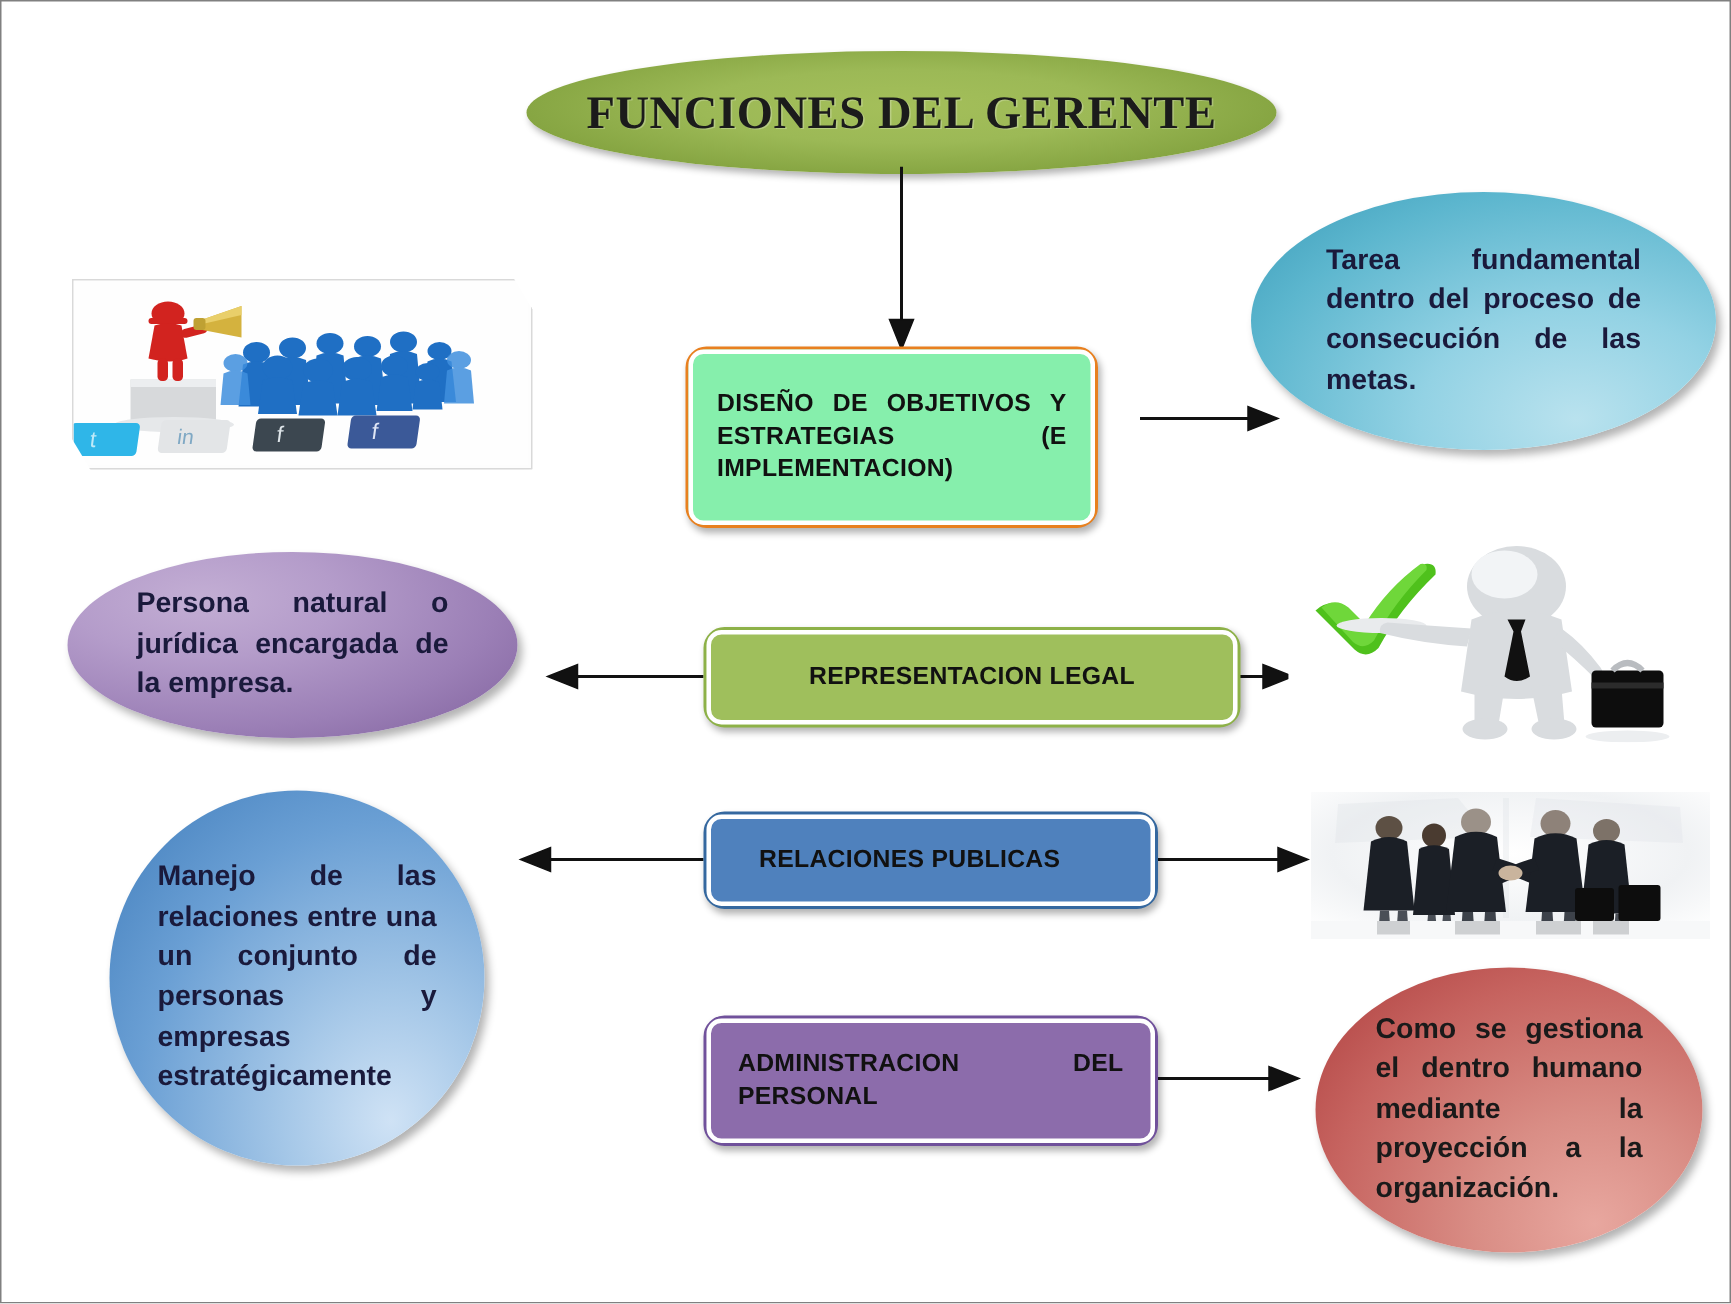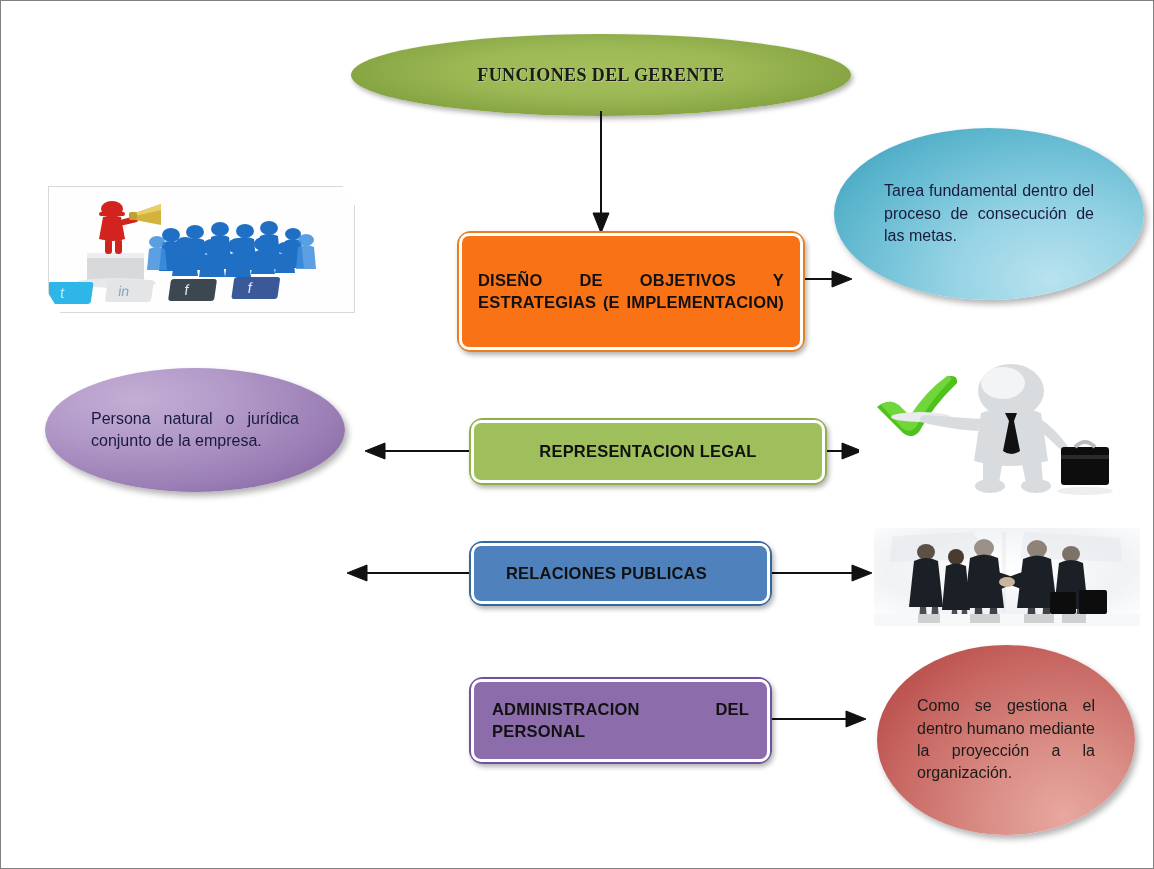--- a/index.html
+++ b/index.html
@@ -33,7 +33,7 @@
   }
   .title-ellipse .txt {
     font-family: "Liberation Serif", serif;
-    font-size: 18px;
+    font-size: 31px;
     font-weight: bold;
     color: #1b1b1b;
     letter-spacing: 0.4px;

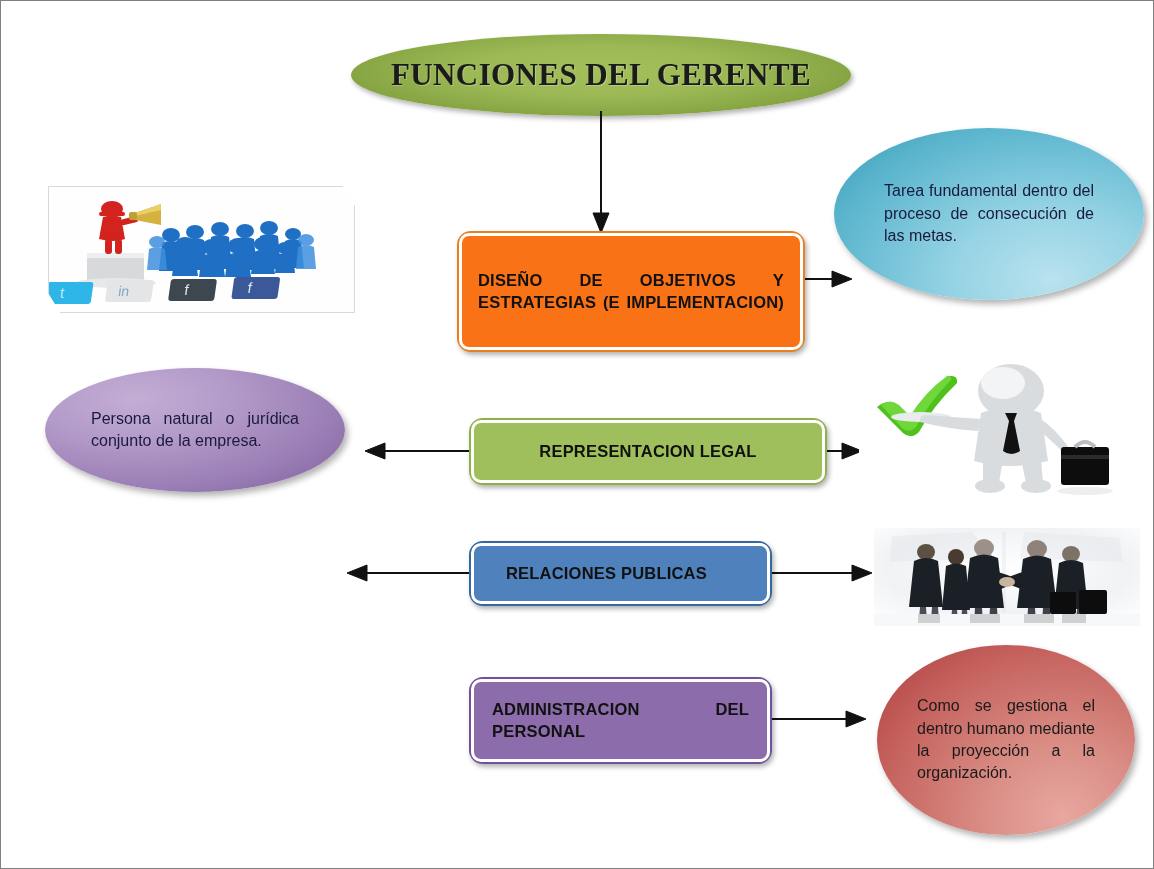--- a/index.html
+++ b/index.html
@@ -106,11 +106,12 @@
     box-shadow: 3px 4px 6px rgba(0,0,0,0.30);
   }
   .balloon .txt {
-    font-size: 16px;
+    font-size: 19px;
     color: #1a1a3c;
     line-height: 1.40;
     text-align: justify;
     text-align-last: left;
+    font-weight: bold;
   }
 
   #bal-tarea {

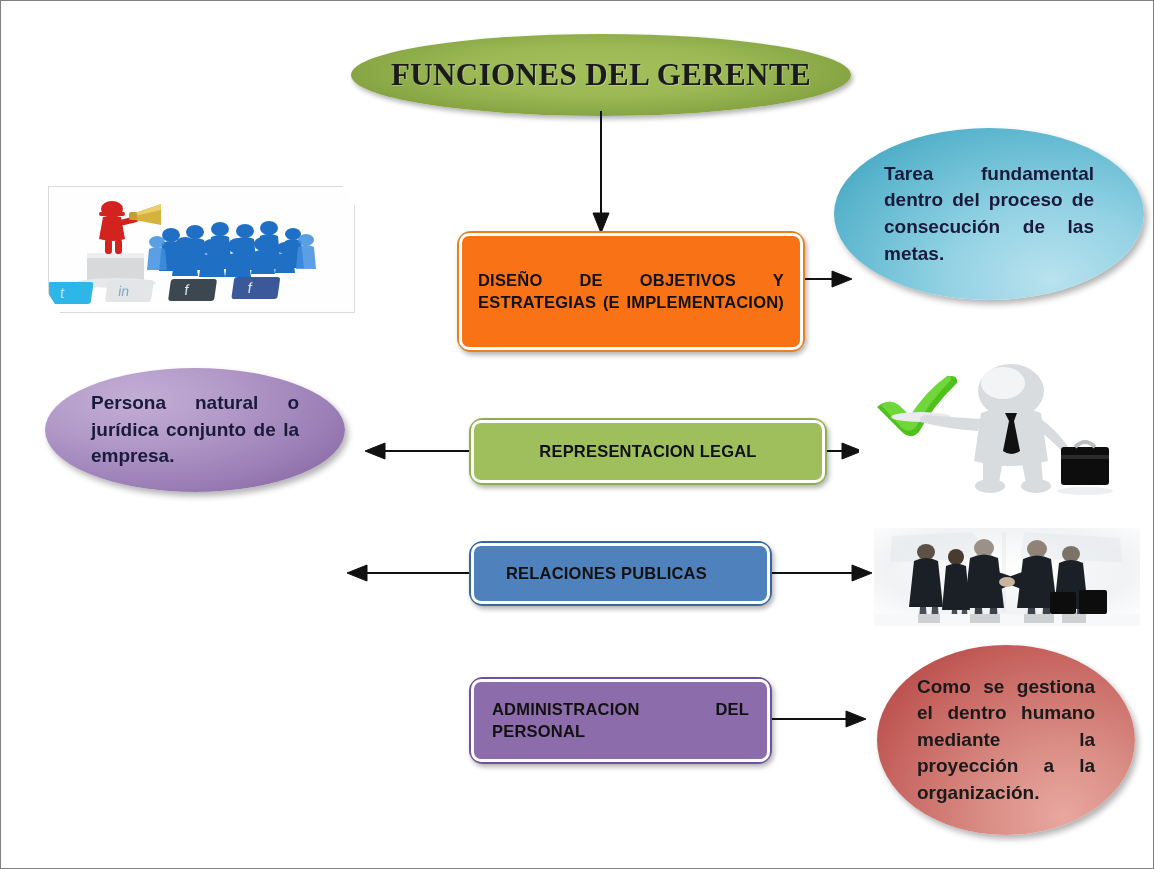--- a/index.html
+++ b/index.html
@@ -72,8 +72,8 @@
   .just-left { text-align: justify; }
 
   #box-objetivos {
-    left: 456px; top: 230px; width: 348px; height: 121px;
-    background: #f97316;
+    left: 456px; top: 230px; width: 275px; height: 121px;
+    background: #86efac;
     border: 2px solid #e8801f;
     align-items: center;
   }

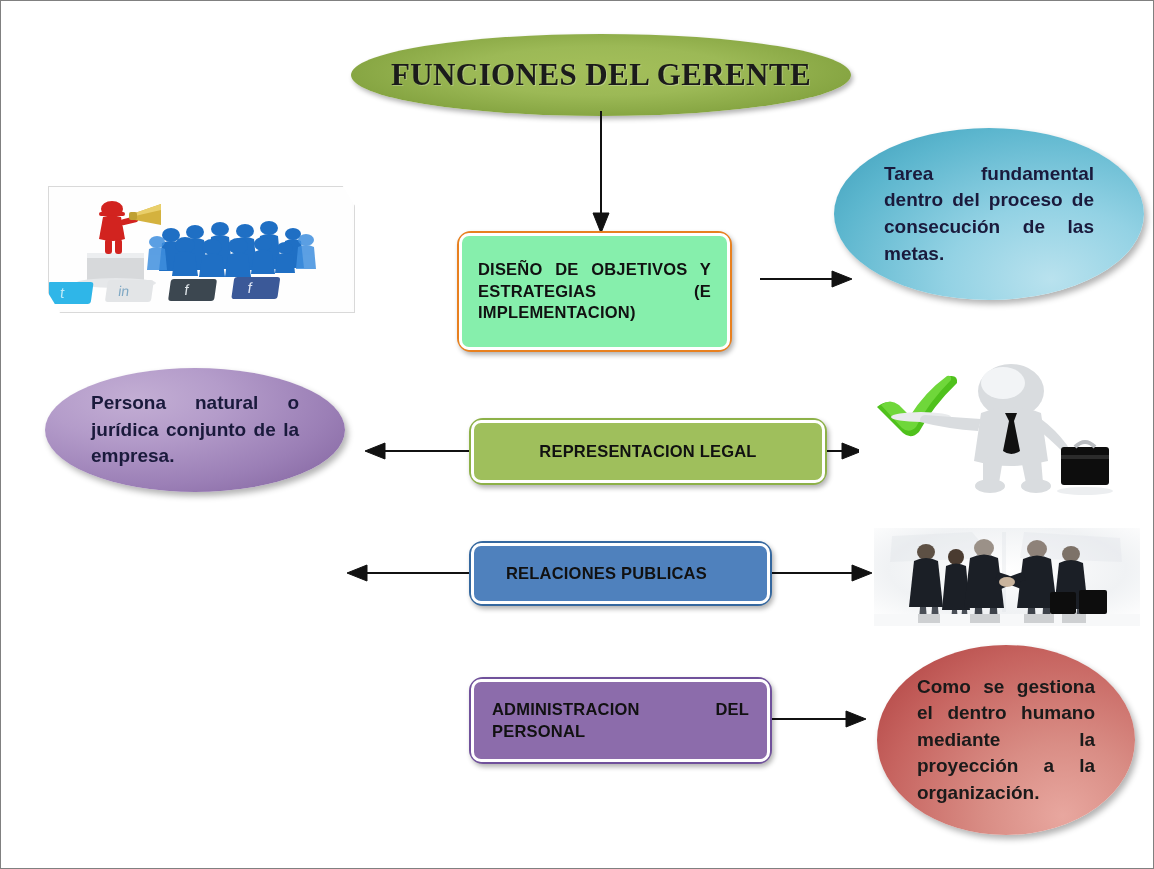--- a/index.html
+++ b/index.html
@@ -233,7 +233,7 @@
   </div>
 
   <div class="balloon" id="bal-persona">
-    <span class="txt">Persona natural o jurídica conjunto de la empresa.</span>
+    <span class="txt">Persona natural o jurídica encargada de la empresa.</span>
   </div>
 
 

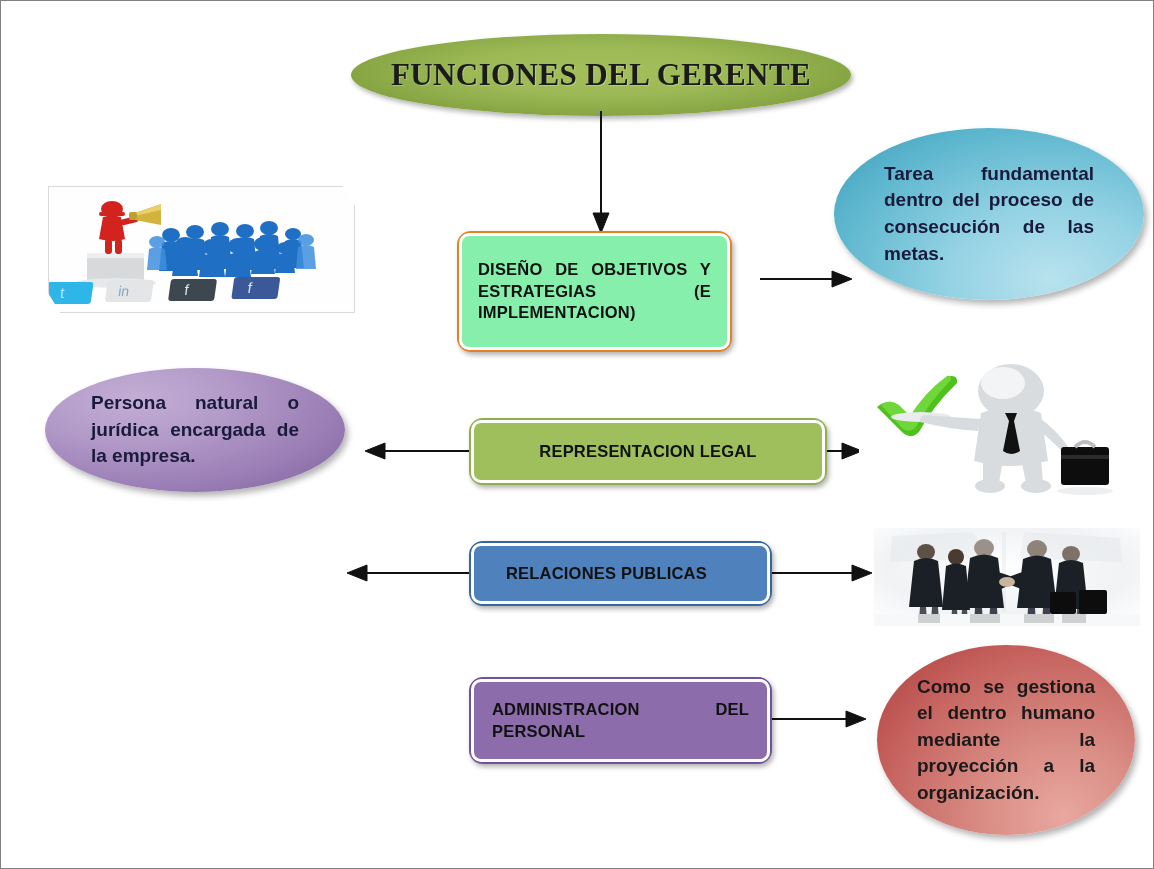--- a/index.html
+++ b/index.html
@@ -236,6 +236,9 @@
     <span class="txt">Persona natural o jurídica encargada de la empresa.</span>
   </div>
 
+  <div class="balloon" id="bal-manejo">
+    <span class="txt">Manejo de las relaciones entre una un conjunto de personas y empresas estratégicamente</span>
+  </div>
 
   <div class="balloon" id="bal-como">
     <span class="txt">Como se gestiona el dentro humano mediante la proyección a la organización.</span>

